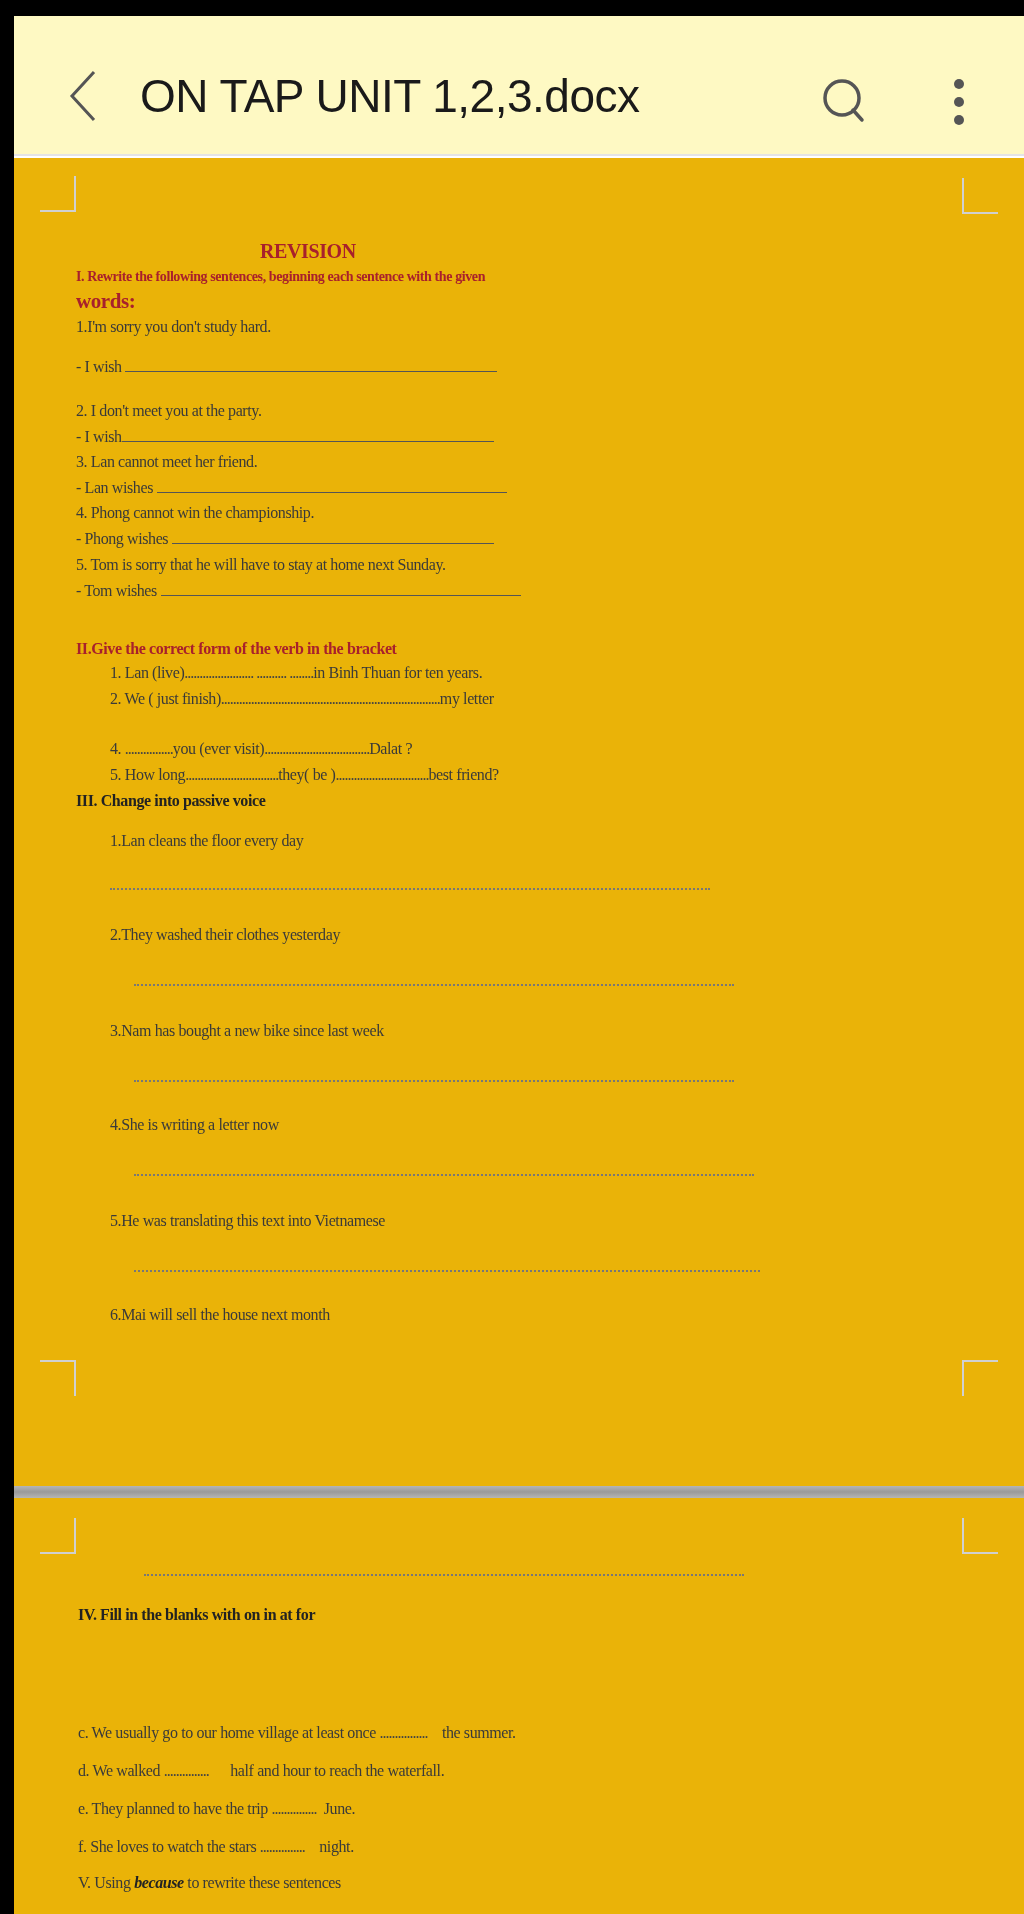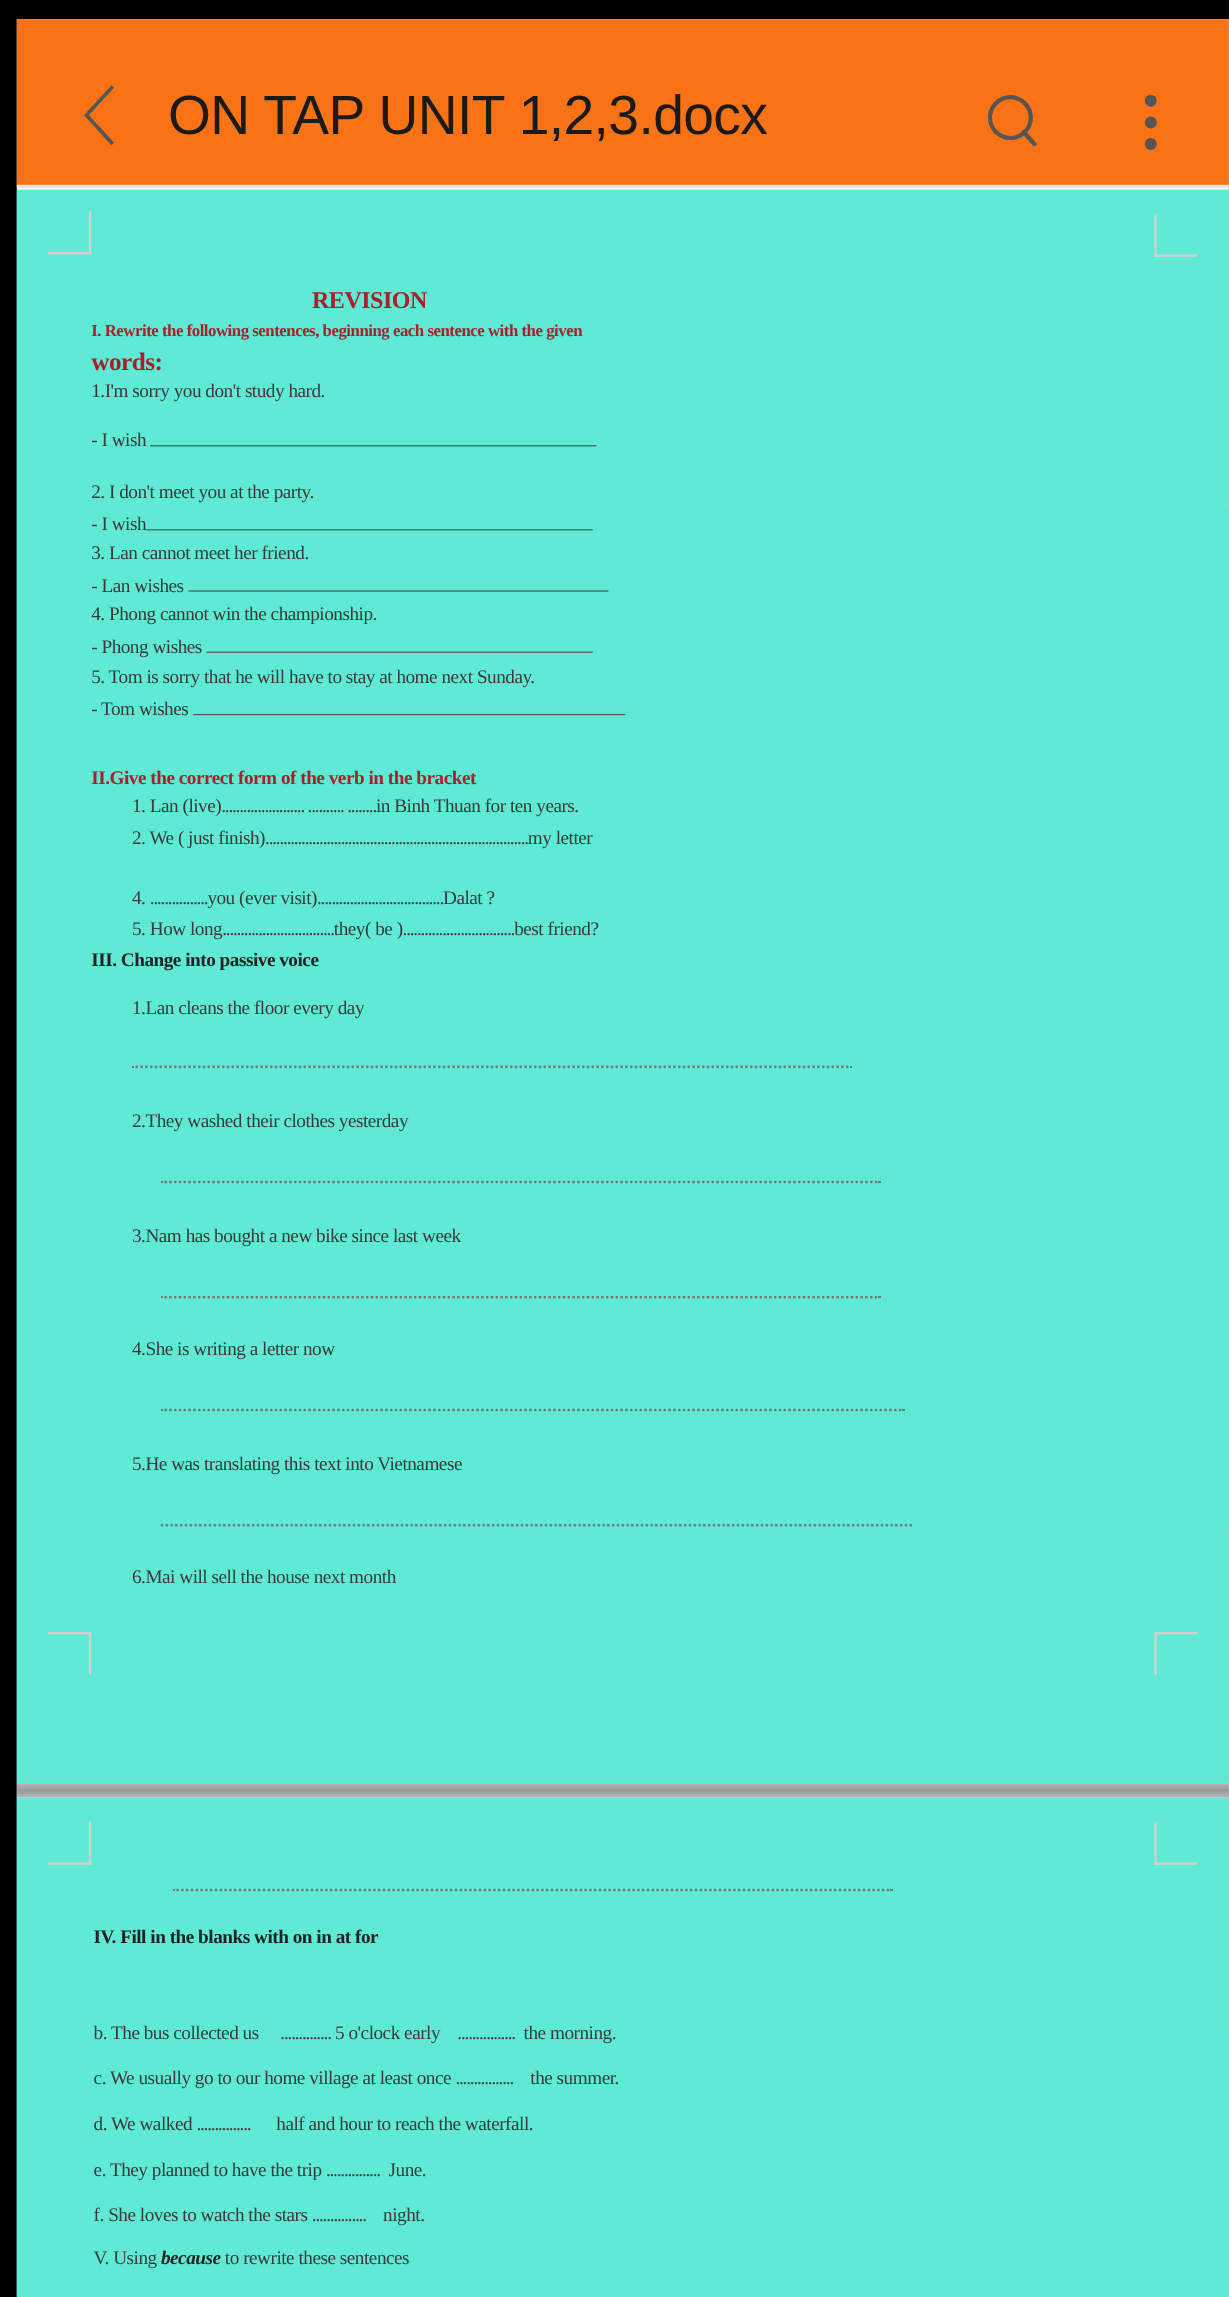--- a/index.html
+++ b/index.html
@@ -14,7 +14,7 @@
   
   .appbar {
     position: absolute; left: 0; top: 0; width: 1010px; height: 140px;
-    background: #f97316; border-bottom: 2px solid #e4e4e4;
+    background: #fef9c3; border-bottom: 2px solid #e4e4e4;
   }
   .back-btn {
     position: absolute; left: 50px; top: 50px; width: 40px; height: 60px; cursor: pointer;

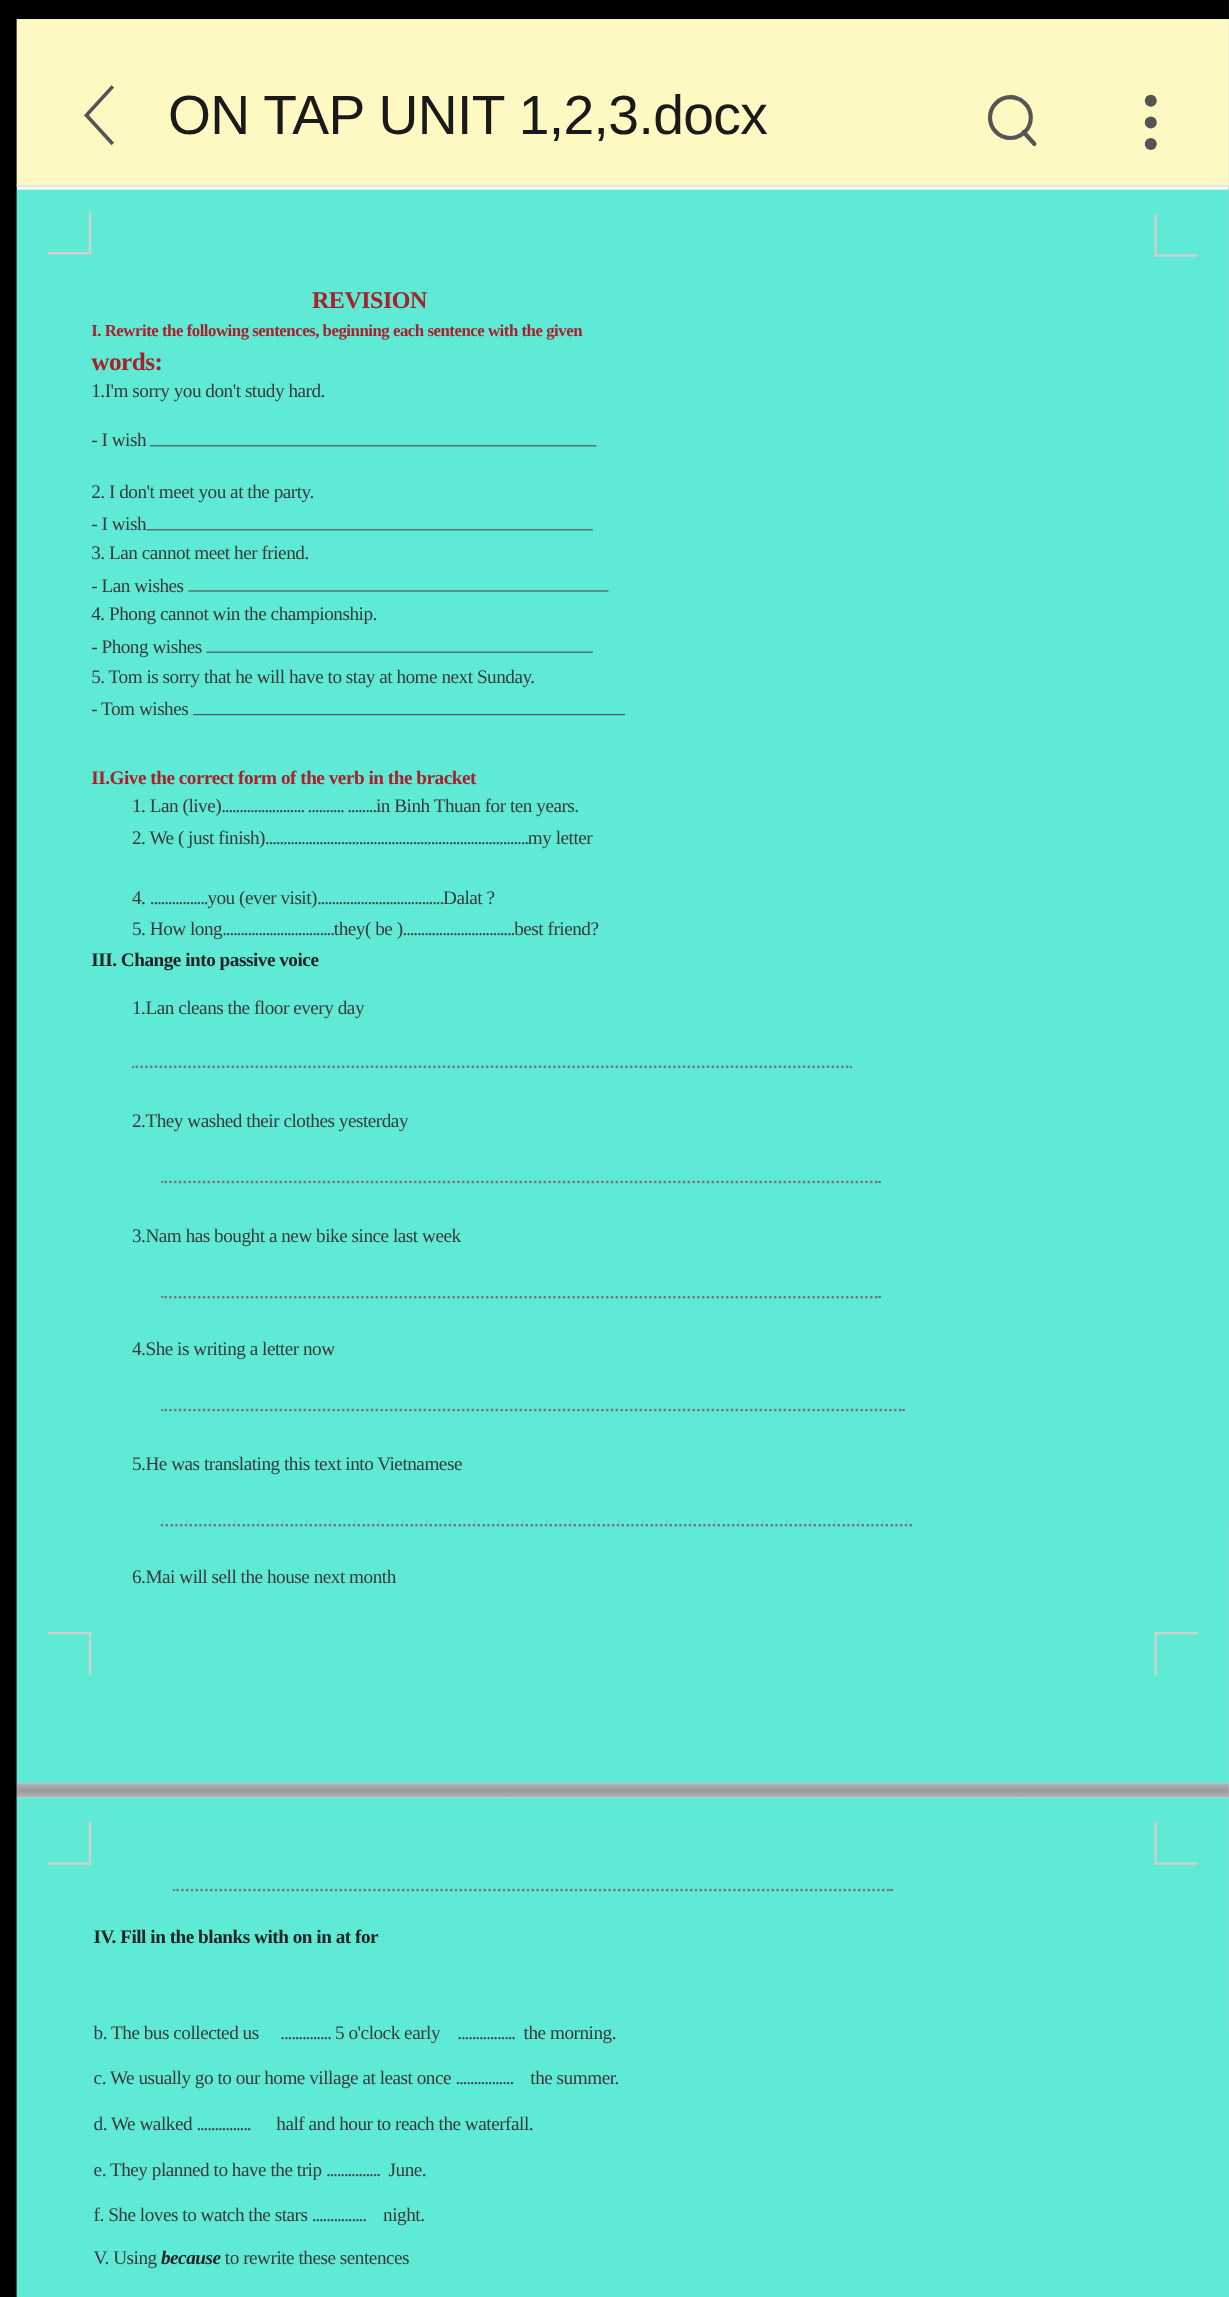--- a/index.html
+++ b/index.html
@@ -29,7 +29,7 @@
 
   
   .page {
-    position: absolute; left: 0; width: 1010px; background: #5eead4;
+    position: absolute; left: 0; width: 1010px; background: #eab308;
   }
   .page1 { top: 142px; height: 1328px; }
   .page-sep {

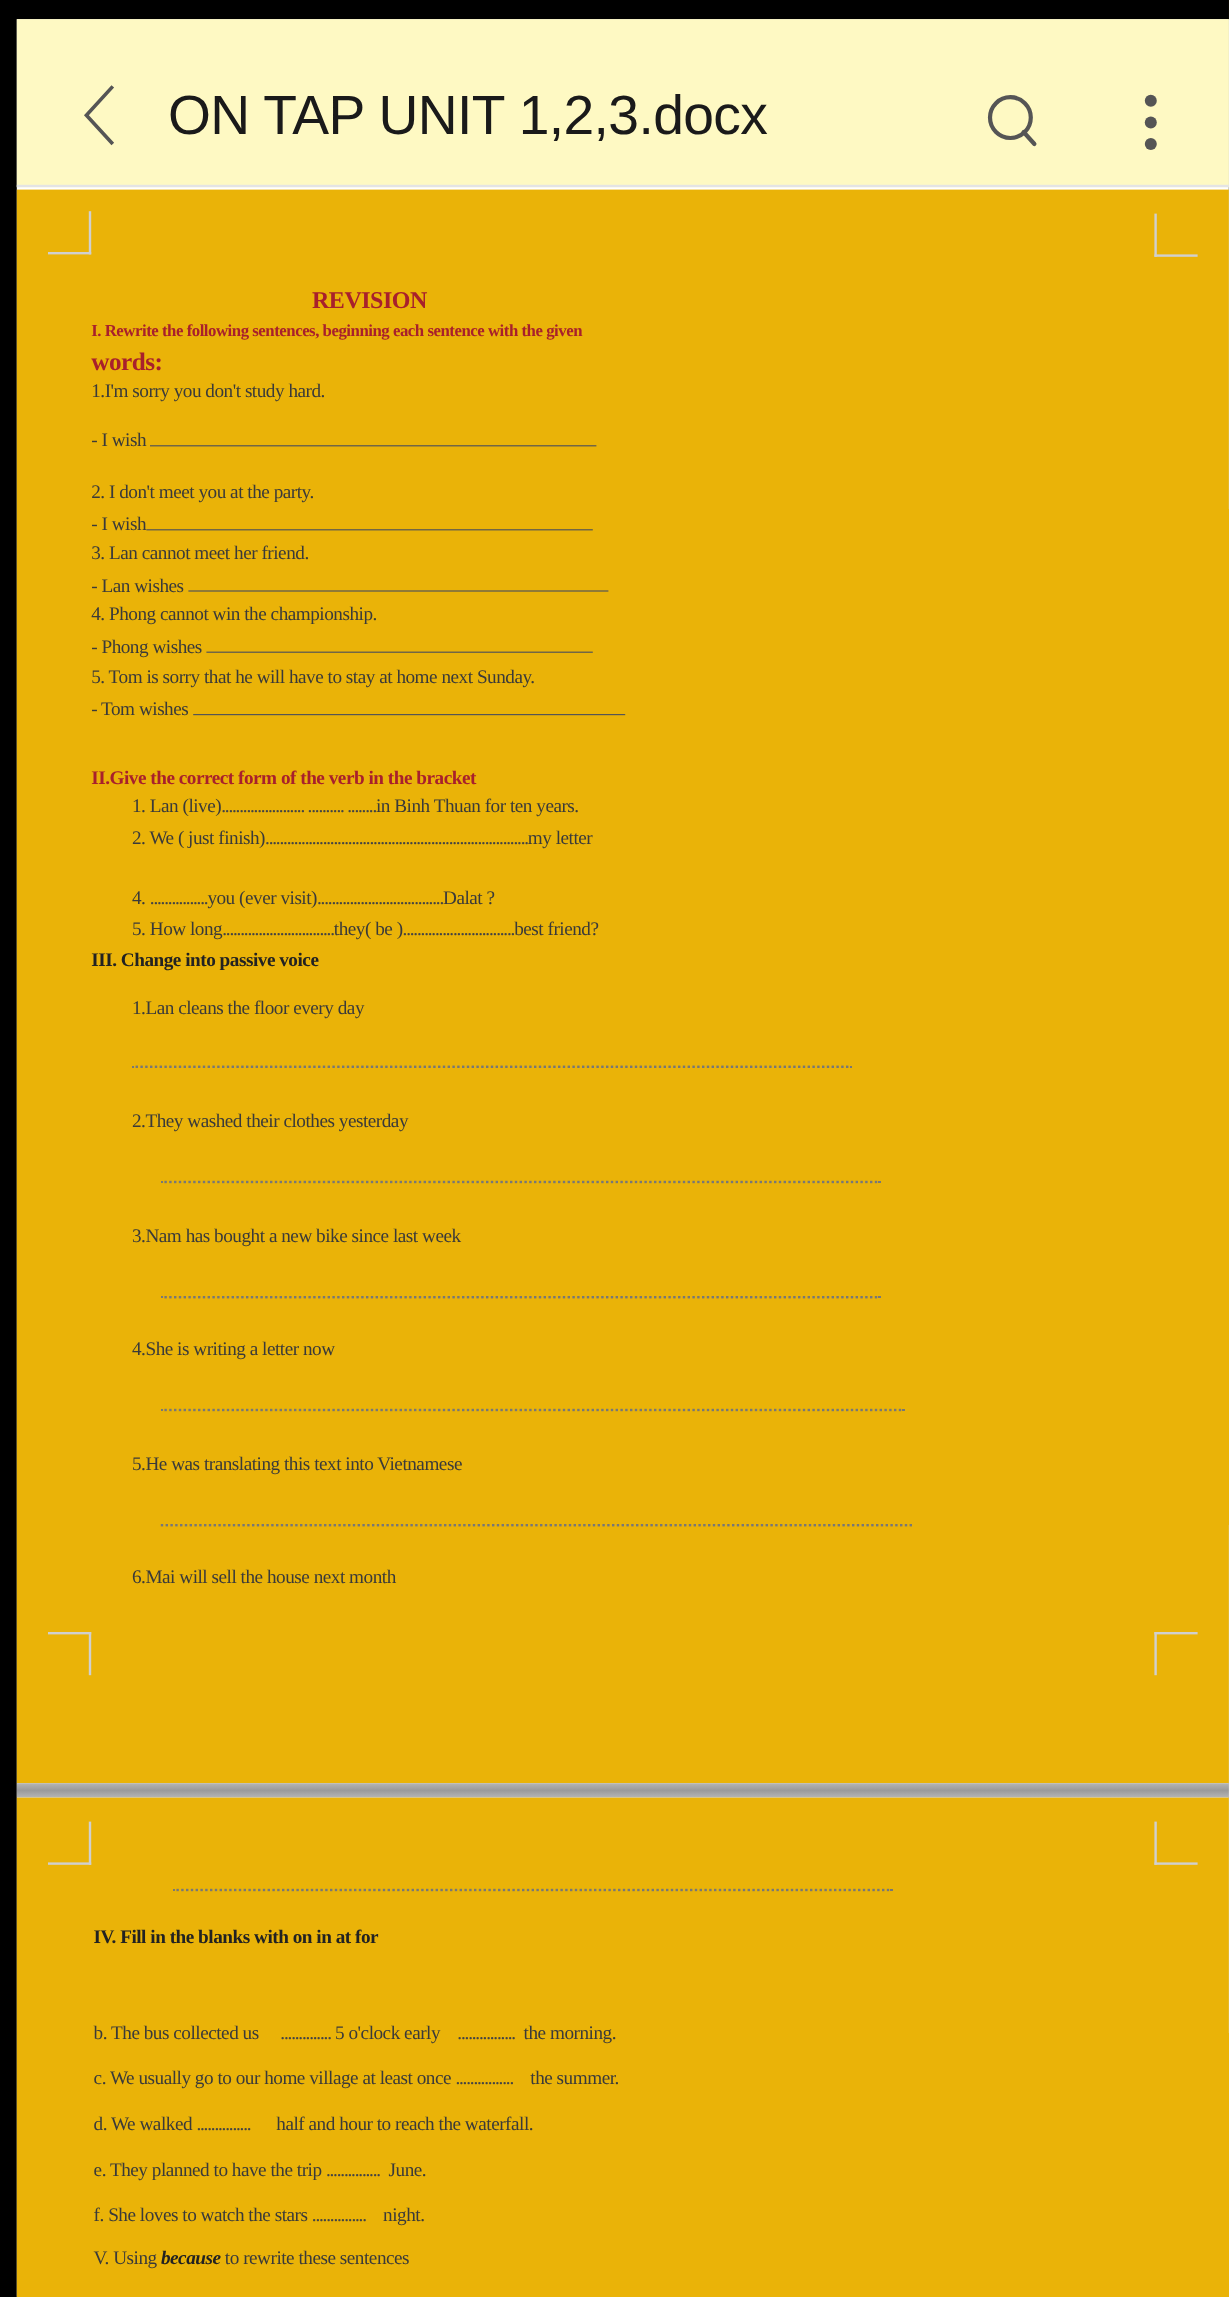--- a/index.html
+++ b/index.html
@@ -137,7 +137,6 @@
 
     <div class="doc-line bold" style="left:64px; top:104px;">IV. Fill in the blanks with on in at for</div>
 
-    <div class="doc-line" style="left:64px; top:184px;"><span>b. The bus collected us</span>&nbsp;&nbsp;&nbsp;&nbsp;&nbsp;<span class="dots">..............</span> <span>5 o'clock early</span>&nbsp;&nbsp;&nbsp;&nbsp;<span class="dots">................</span>&nbsp;&nbsp;<span>the morning.</span></div>
     <div class="doc-line" style="left:64px; top:222px;"><span>c. We usually go to our home village at least once</span> <span class="dots">................</span>&nbsp;&nbsp;&nbsp;&nbsp;<span>the summer.</span></div>
     <div class="doc-line" style="left:64px; top:260px;"><span>d. We walked</span> <span class="dots">...............</span>&nbsp;&nbsp;&nbsp;&nbsp;&nbsp;&nbsp;<span>half and hour to reach the waterfall.</span></div>
     <div class="doc-line" style="left:64px; top:298px;"><span>e. They planned to have the trip</span> <span class="dots">...............</span>&nbsp;&nbsp;<span>June.</span></div>

